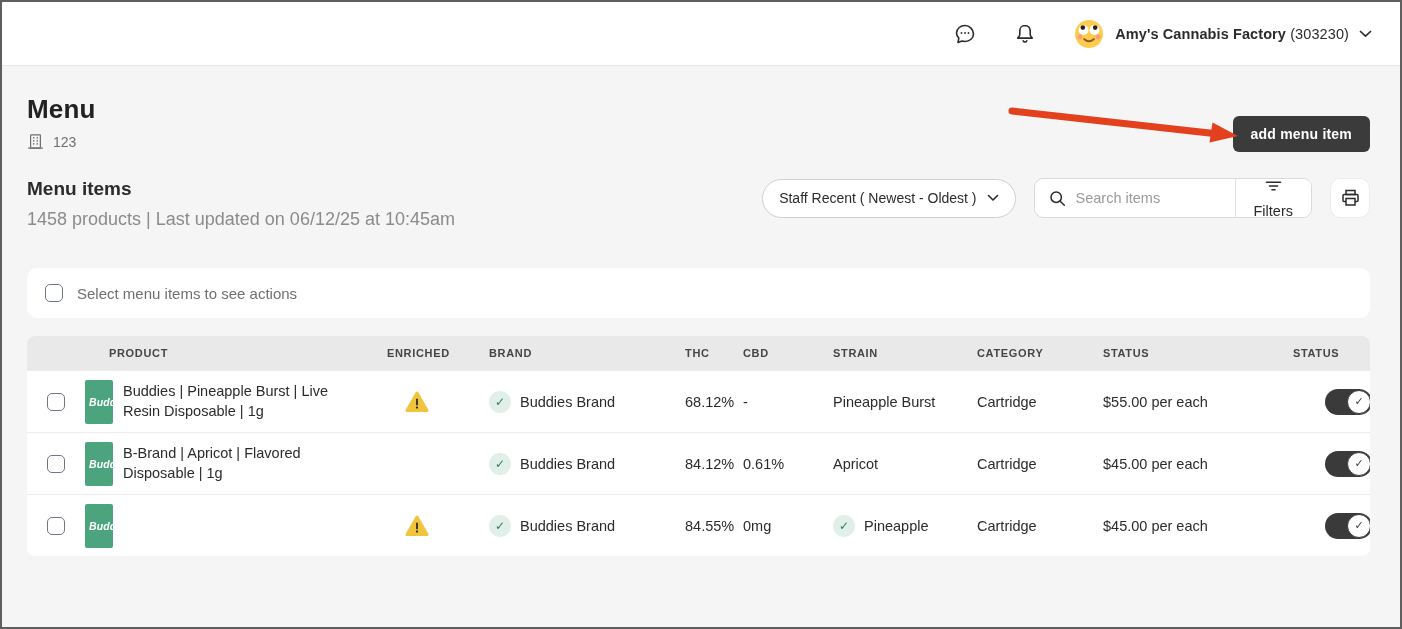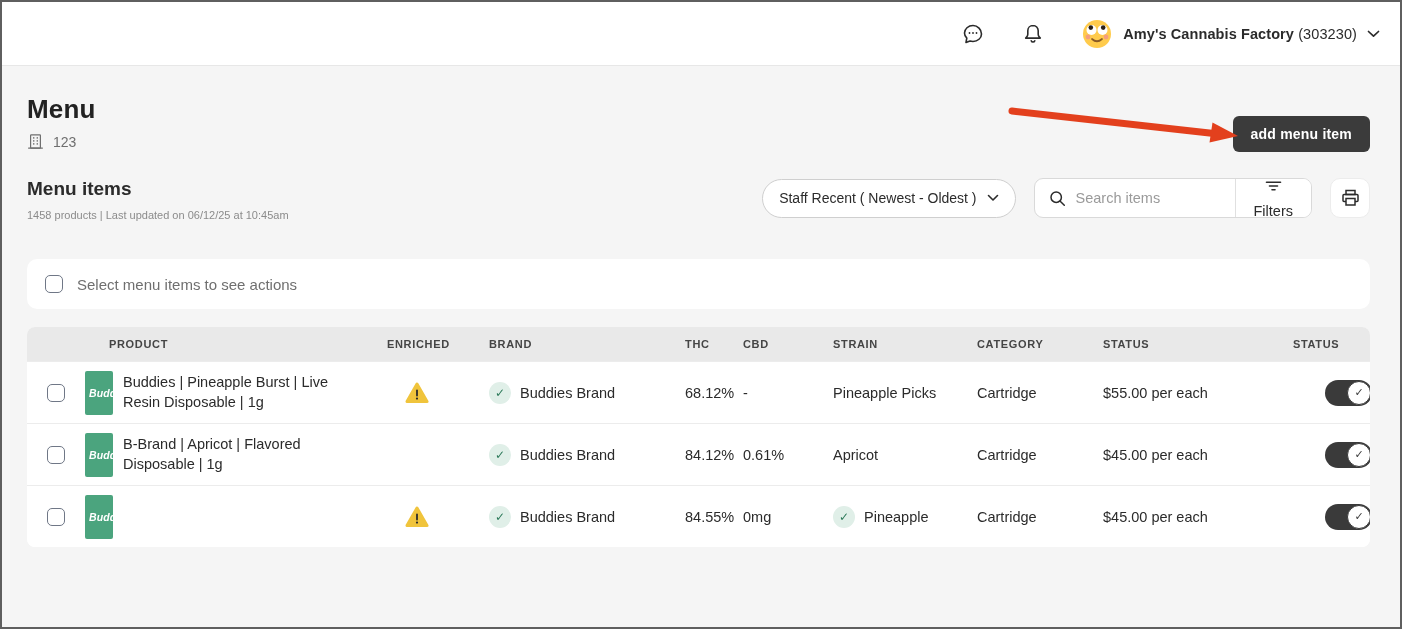--- a/index.html
+++ b/index.html
@@ -19,7 +19,7 @@
     height: 64px; background: #ffffff;
     border-bottom: 1px solid #e7e7e7;
     display: flex; align-items: center; justify-content: flex-end;
-    padding-right: 20px;
+    padding-right: 28px;
   }
   .topbar-right { display: flex; align-items: center; gap: 36px; }
   .icon-btn { background: none; border: none; cursor: pointer; display: flex; align-items: center; }

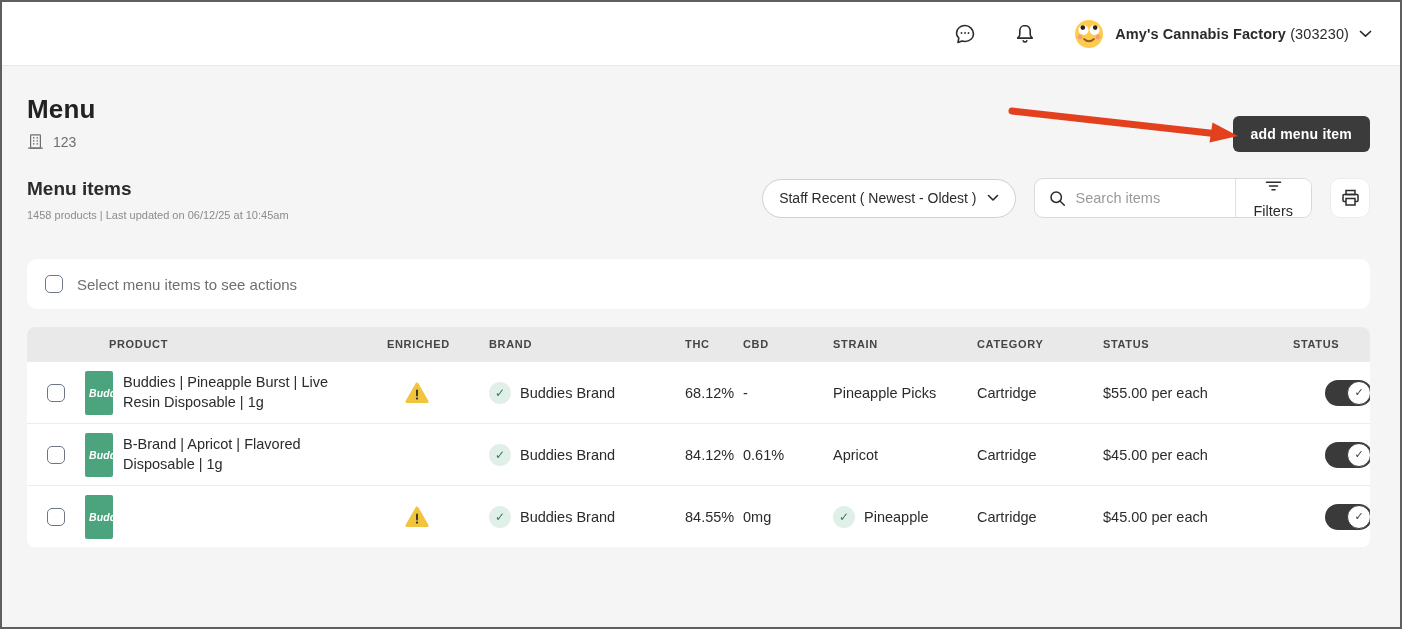--- a/index.html
+++ b/index.html
@@ -49,7 +49,7 @@
   
   .toolbar { display: flex; justify-content: space-between; align-items: flex-start; margin-top: 22px; }
   .section-title { font-size: 19px; font-weight: 600; color: #2b2b2b; }
-  .section-sub { margin-top: 9px; font-size: 11px; color: #8b8b8b; }
+  .section-sub { margin-top: 9px; font-size: 18px; color: #8b8b8b; }
 
   .controls { display: flex; align-items: center; gap: 18px; }
   .sort-select {

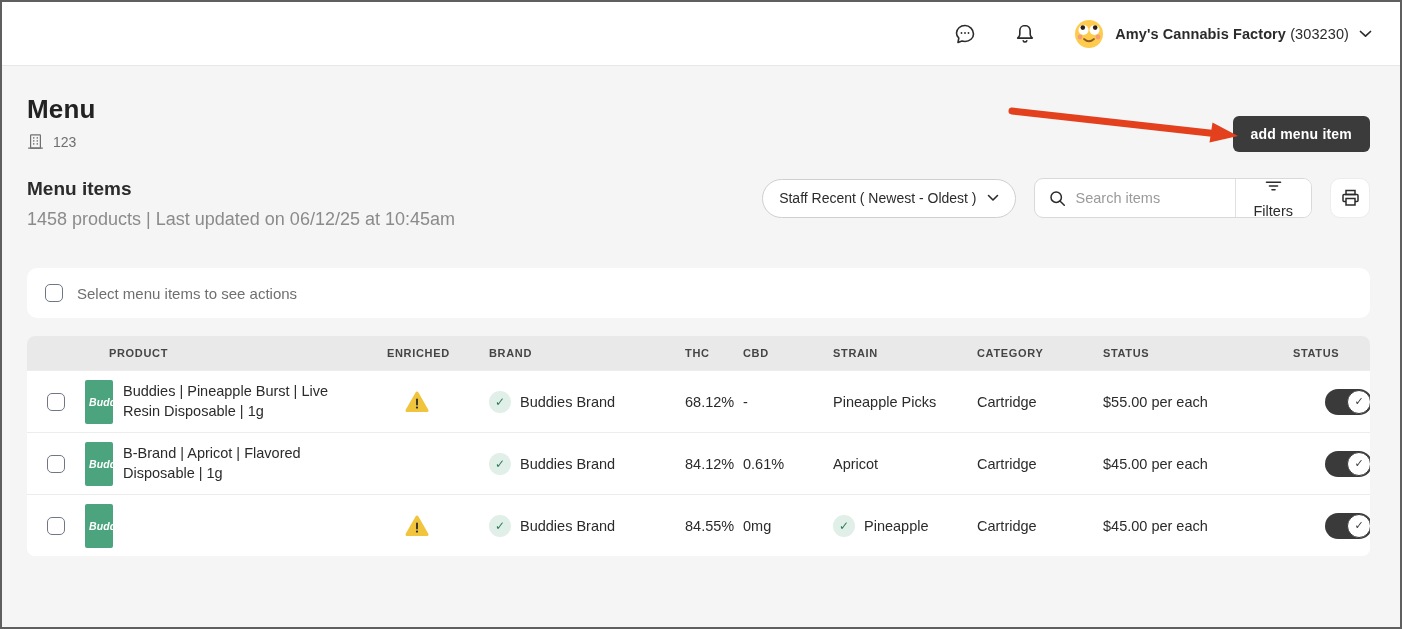--- a/index.html
+++ b/index.html
@@ -295,7 +295,7 @@
         </div>
         <div class="cell c-thc">68.12%</div>
         <div class="cell c-cbd">-</div>
-        <div class="cell c-strain">Pineapple Picks</div>
+        <div class="cell c-strain">Pineapple Burst</div>
         <div class="cell c-cat">Cartridge</div>
         <div class="cell c-price">$55.00 per each</div>
         <div class="cell c-status">

